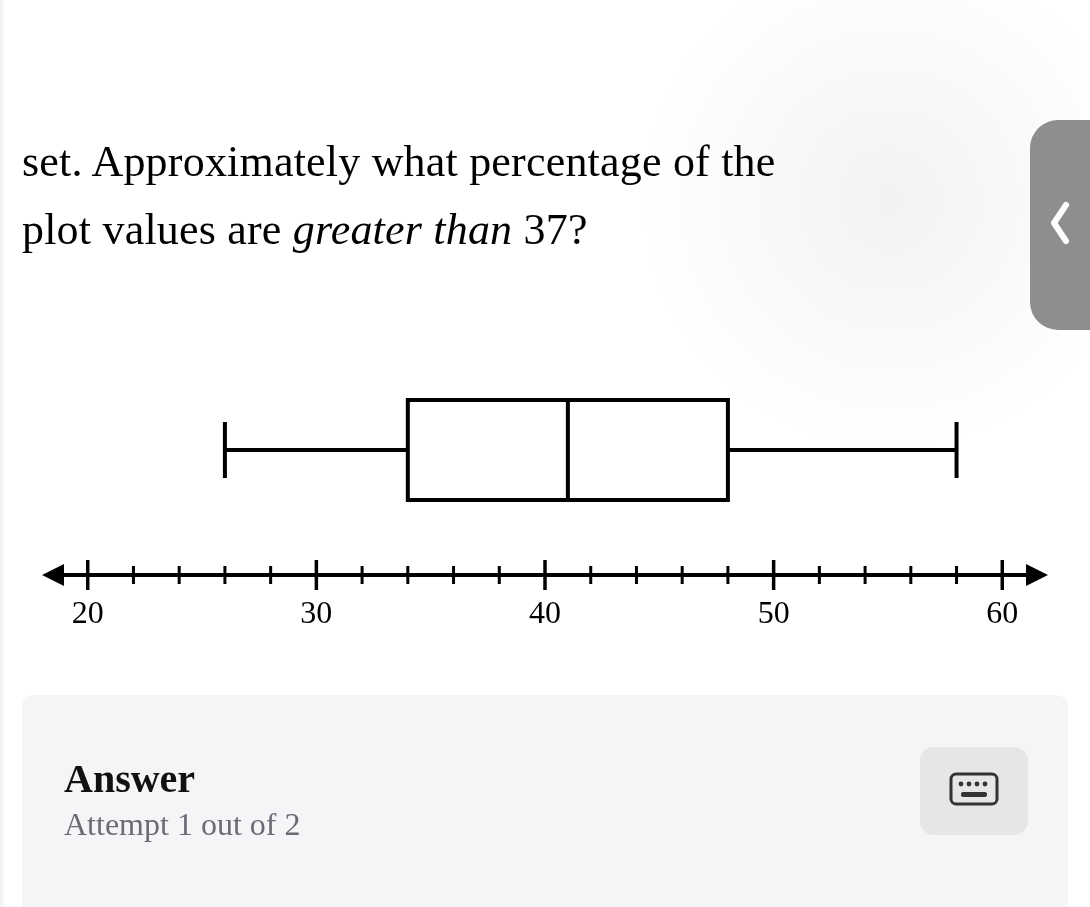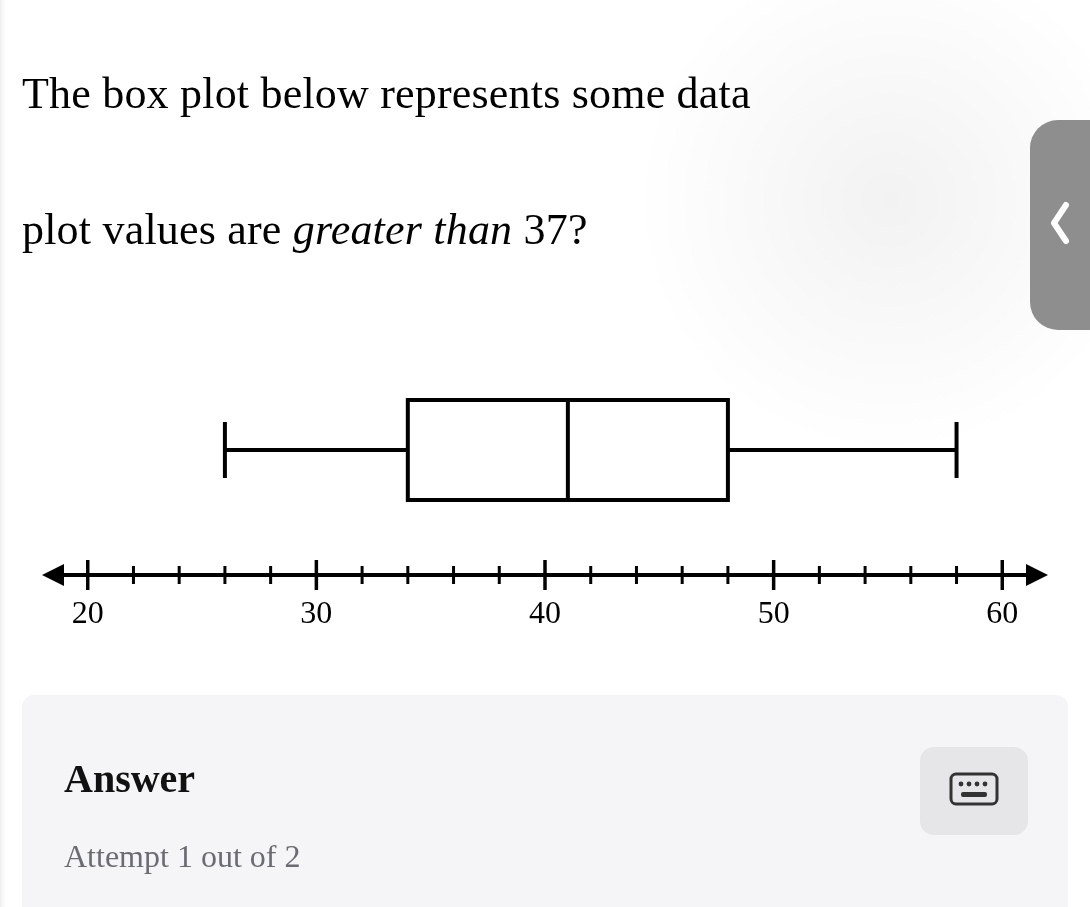--- a/index.html
+++ b/index.html
@@ -97,7 +97,7 @@
 
 <div class="content">
   <p class="question">
-    <span>The box plot below represents some data</span><br>
+    <br>
     <br>
     <span>plot values are </span><em>greater than</em><span> 37?</span>
   </p>

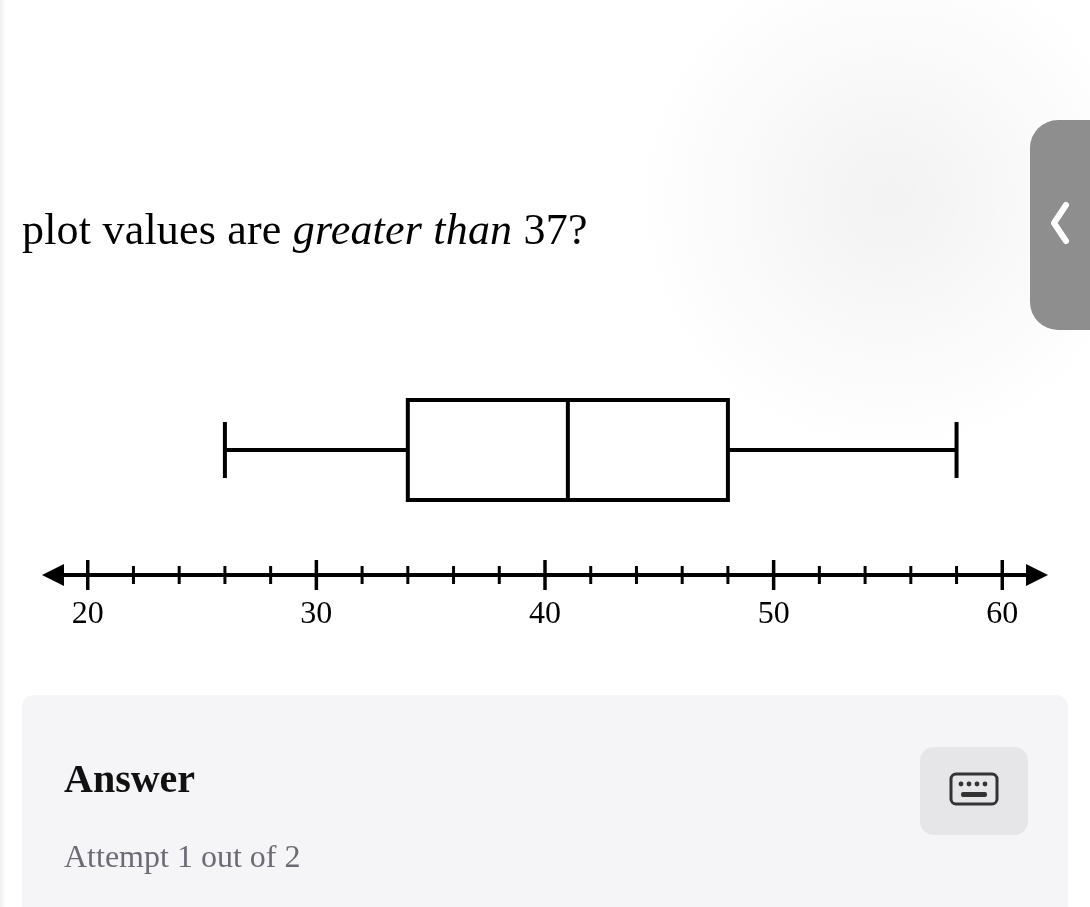--- a/index.html
+++ b/index.html
@@ -98,7 +98,7 @@
 <div class="content">
   <p class="question">
     <br>
-    <br>
+    <span>set. Approximately what percentage of the</span><br>
     <span>plot values are </span><em>greater than</em><span> 37?</span>
   </p>
 

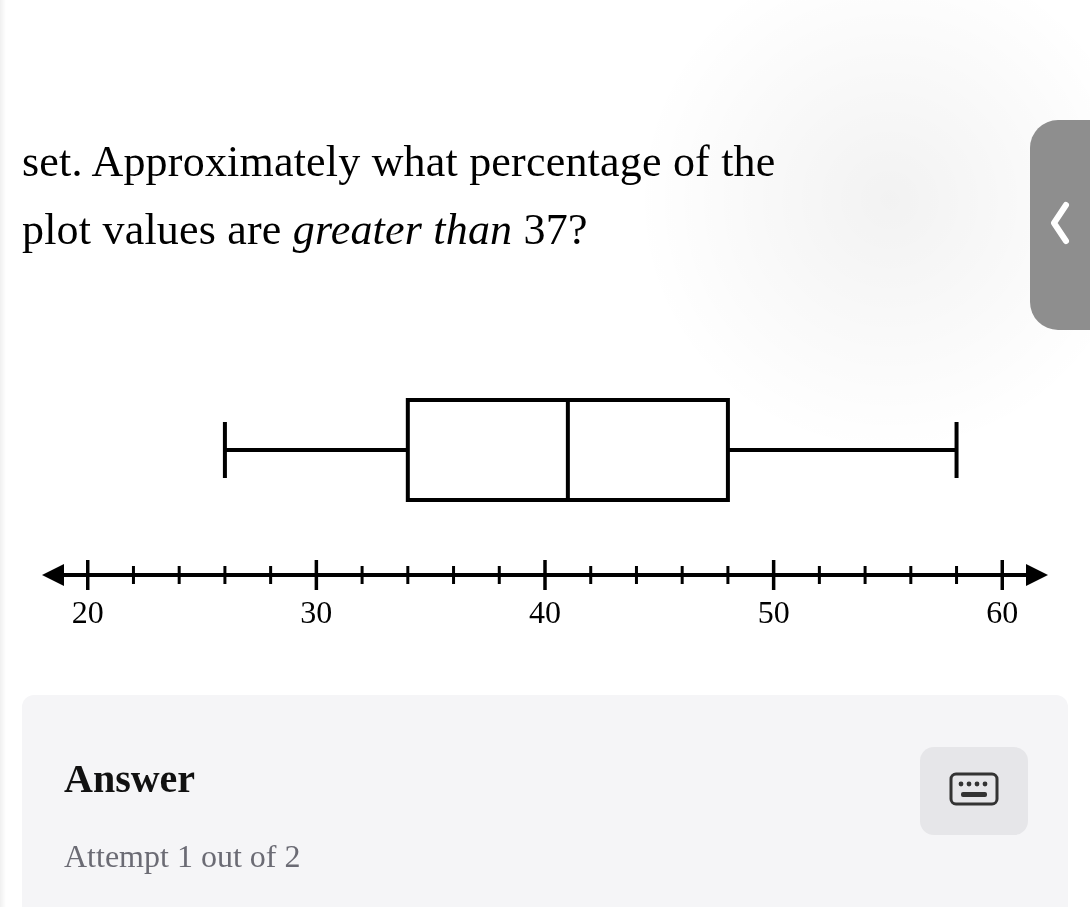--- a/index.html
+++ b/index.html
@@ -57,7 +57,7 @@
     font-size: 40px;
     font-weight: 700;
     color: #111;
-    margin-bottom: 36px;
+    margin-bottom: 4px;
   }
   .attempt {
     font-size: 32px;

